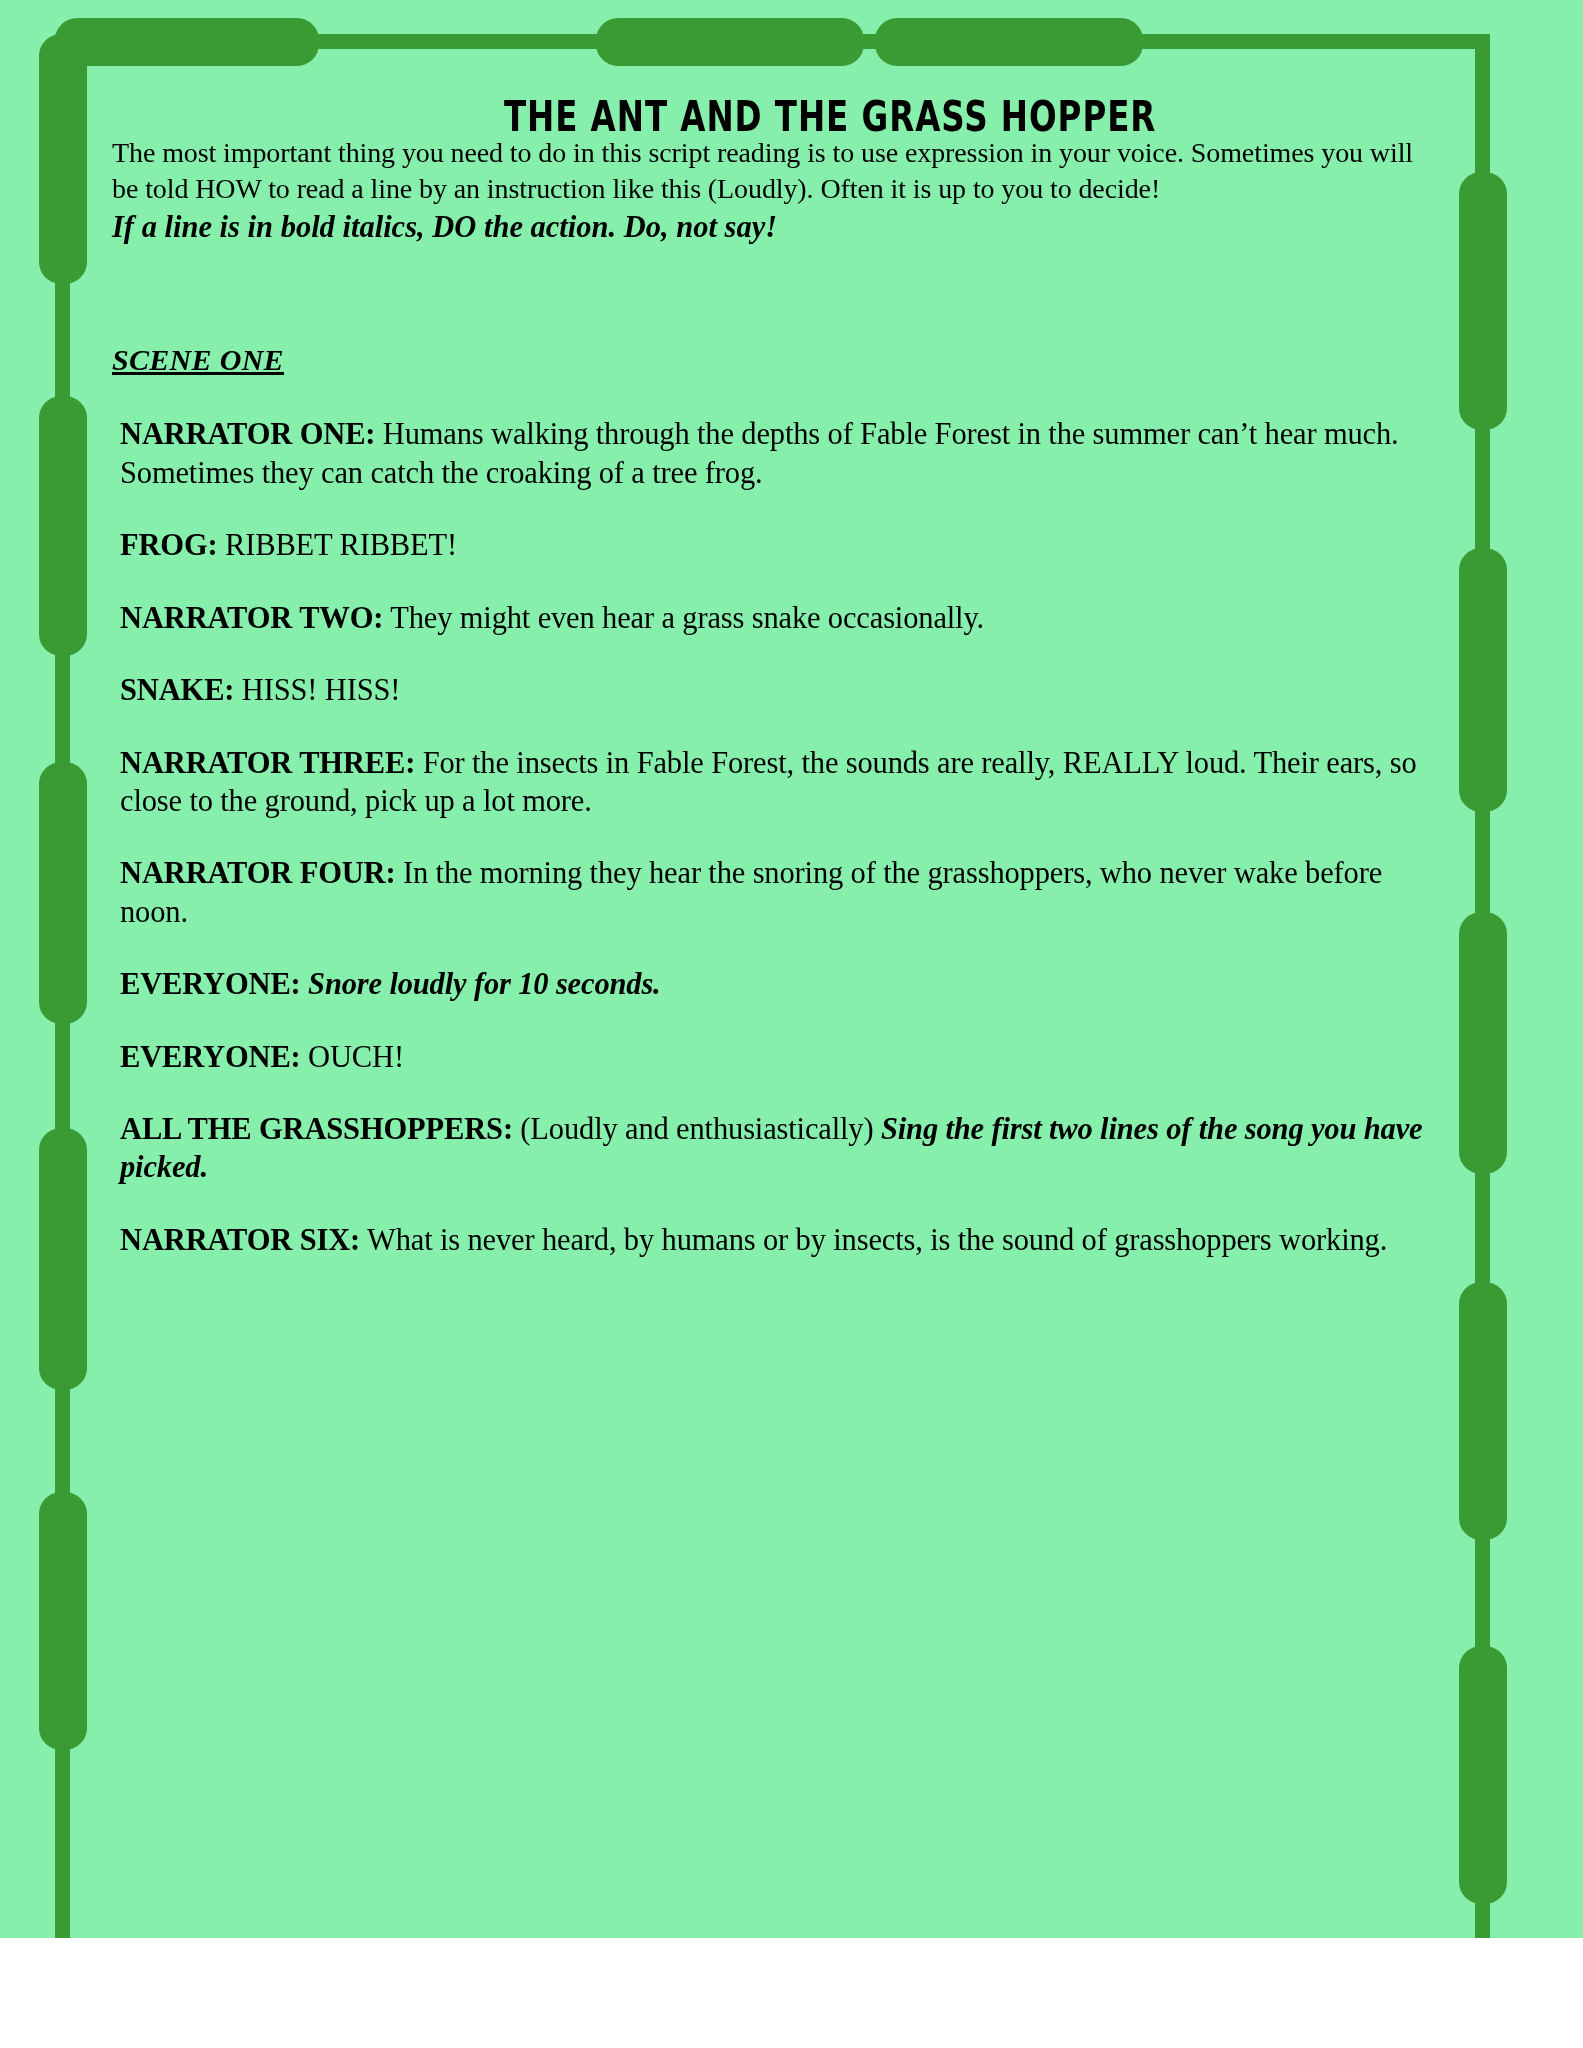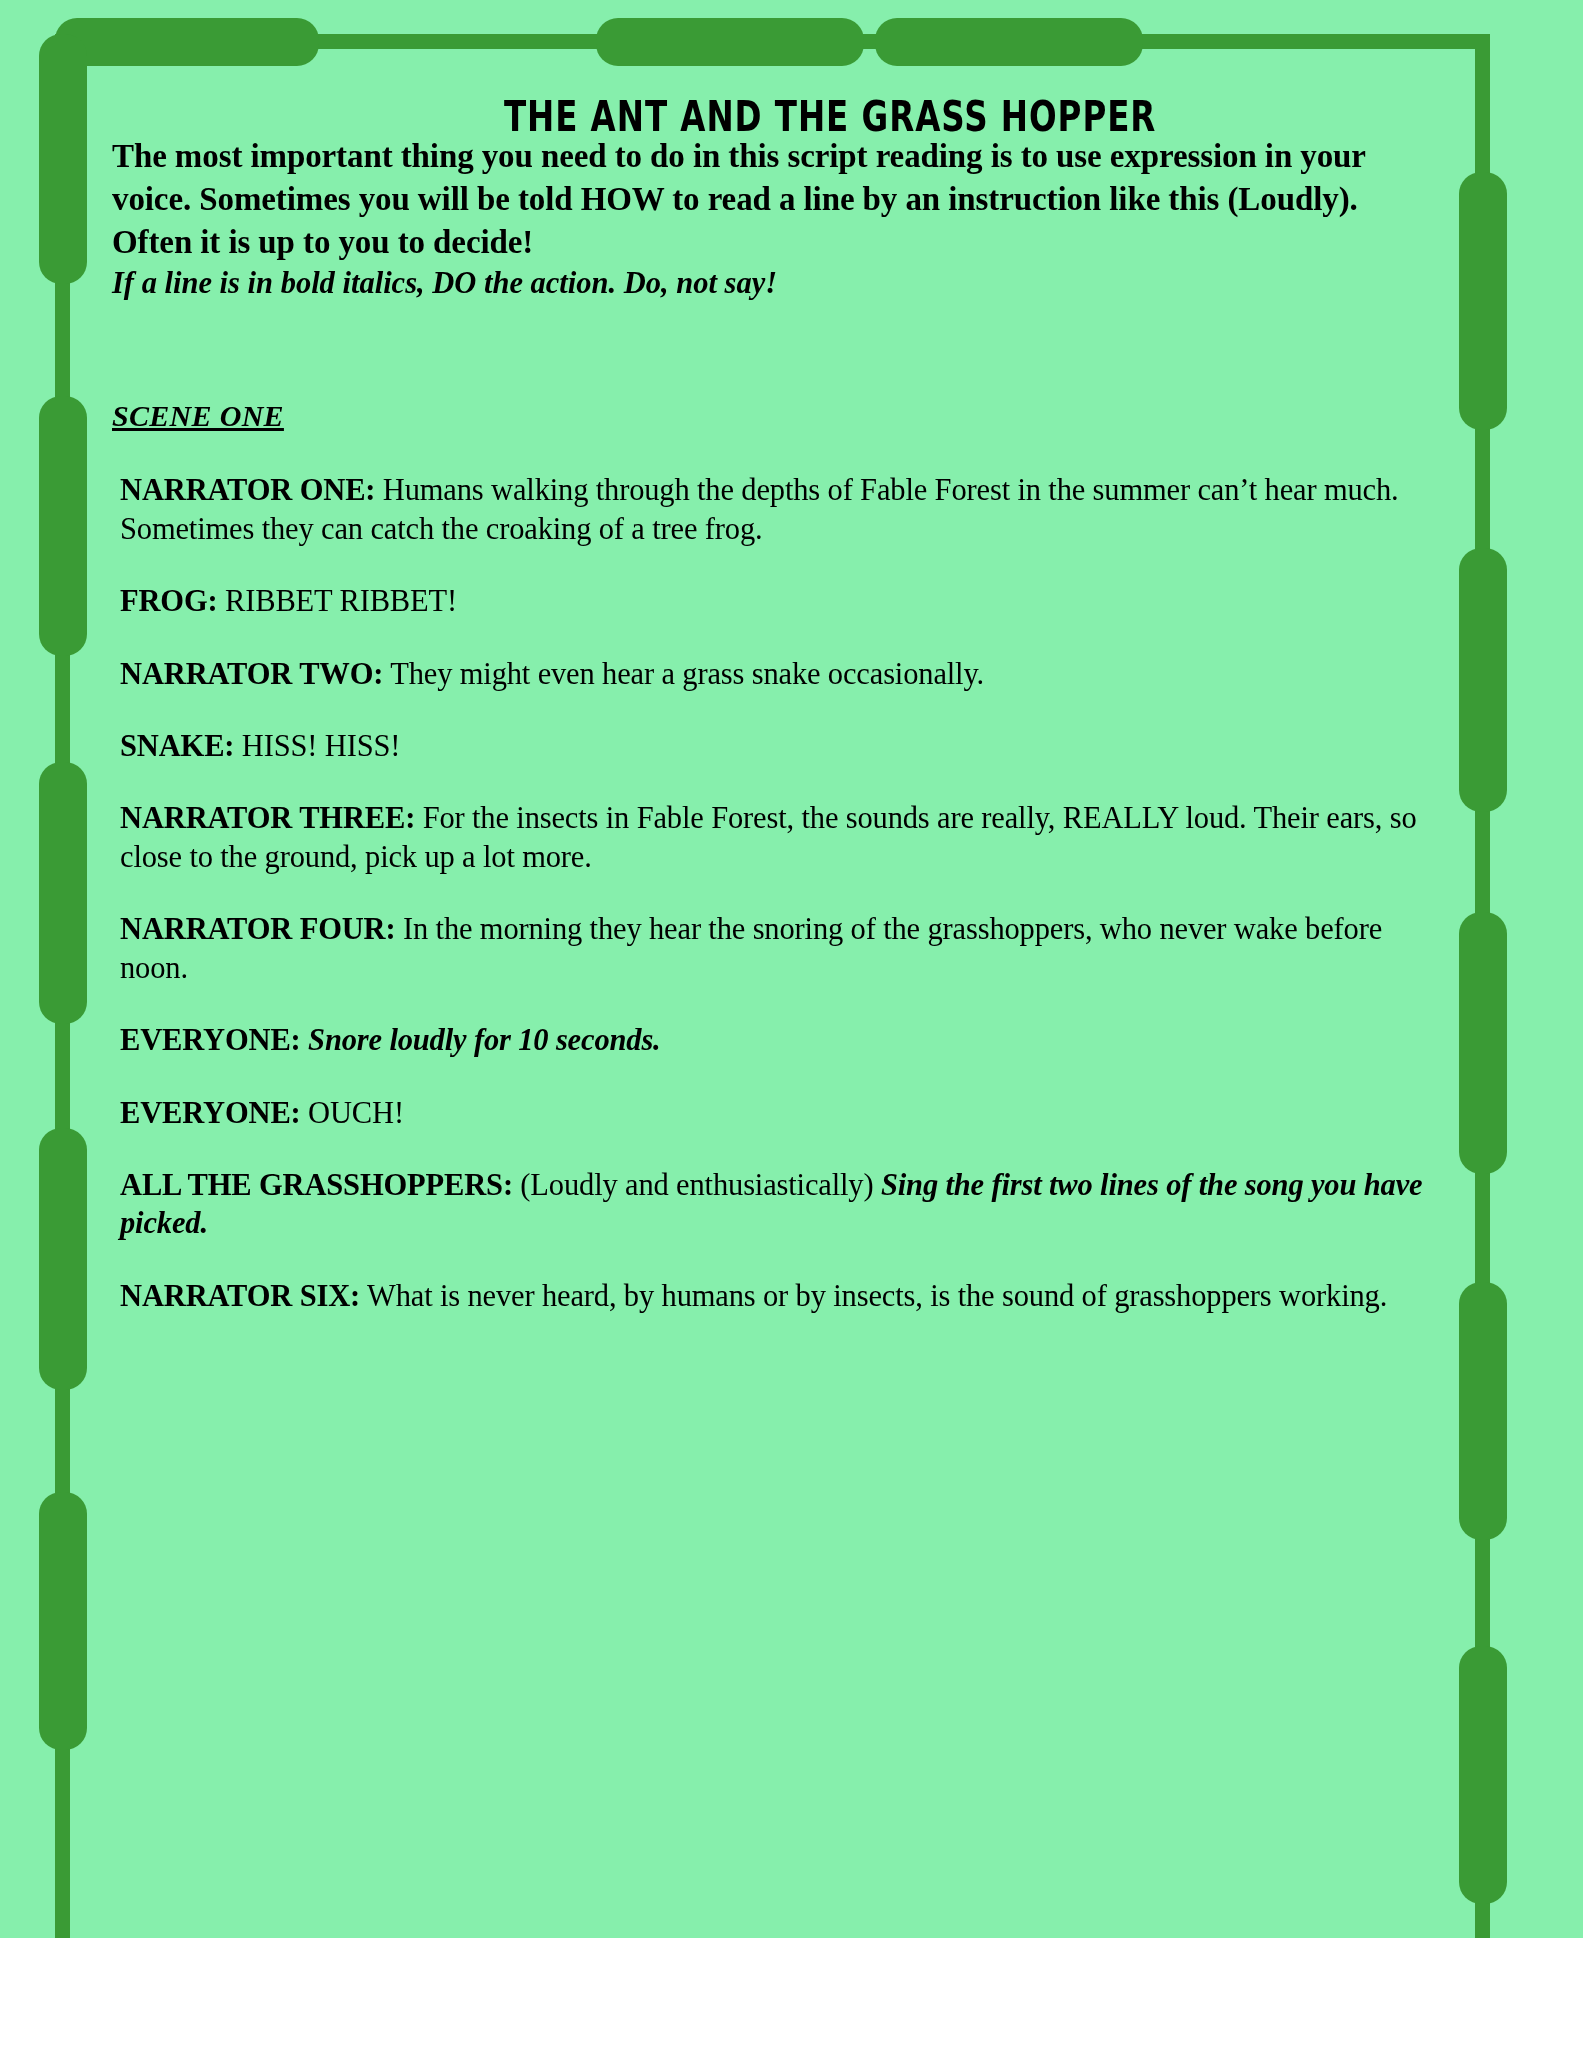--- a/index.html
+++ b/index.html
@@ -65,8 +65,8 @@
     padding-left: 125px;
   }
   .intro {
-    font-weight: bold;
-    font-size: 33px;
+    font-weight: normal;
+    font-size: 28px;
     line-height: 1.30;
     margin: 0;
     letter-spacing: -0.1px;

